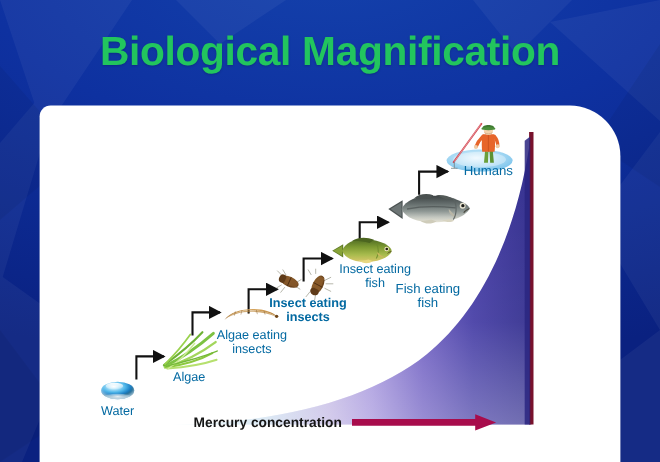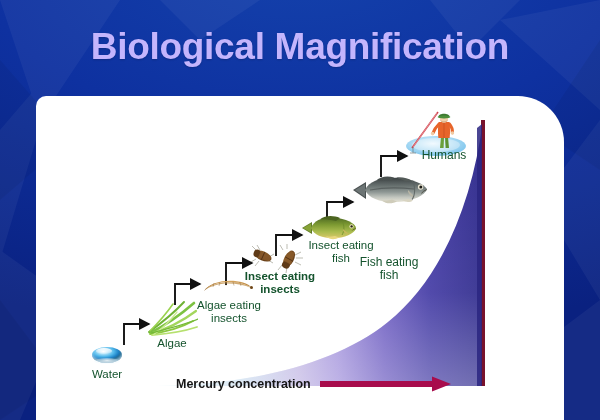--- a/index.html
+++ b/index.html
@@ -20,7 +20,7 @@
   
   .title{
     position:absolute;left:0;right:0;top:26px;
-    text-align:center;color:#c4b5fd;
+    text-align:center;color:#22c55e;
     font-size:37px;font-weight:bold;letter-spacing:-0.3px;
     text-shadow:0 1px 2px rgba(0,0,0,.18);
     white-space:nowrap;

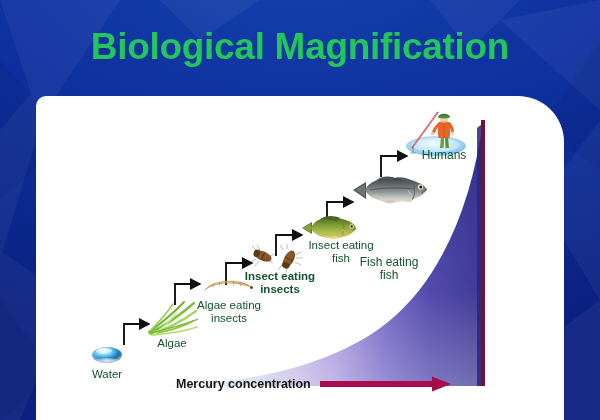--- a/index.html
+++ b/index.html
@@ -41,7 +41,7 @@
 
   
   .lbl{
-    position:absolute;color:#14532d;font-size:11.5px;line-height:12.6px;
+    position:absolute;color:#0369a1;font-size:11.5px;line-height:12.6px;
     text-align:center;font-family:"Liberation Sans",sans-serif;
   }
   .lbl.big{font-size:12px;line-height:13px;}

